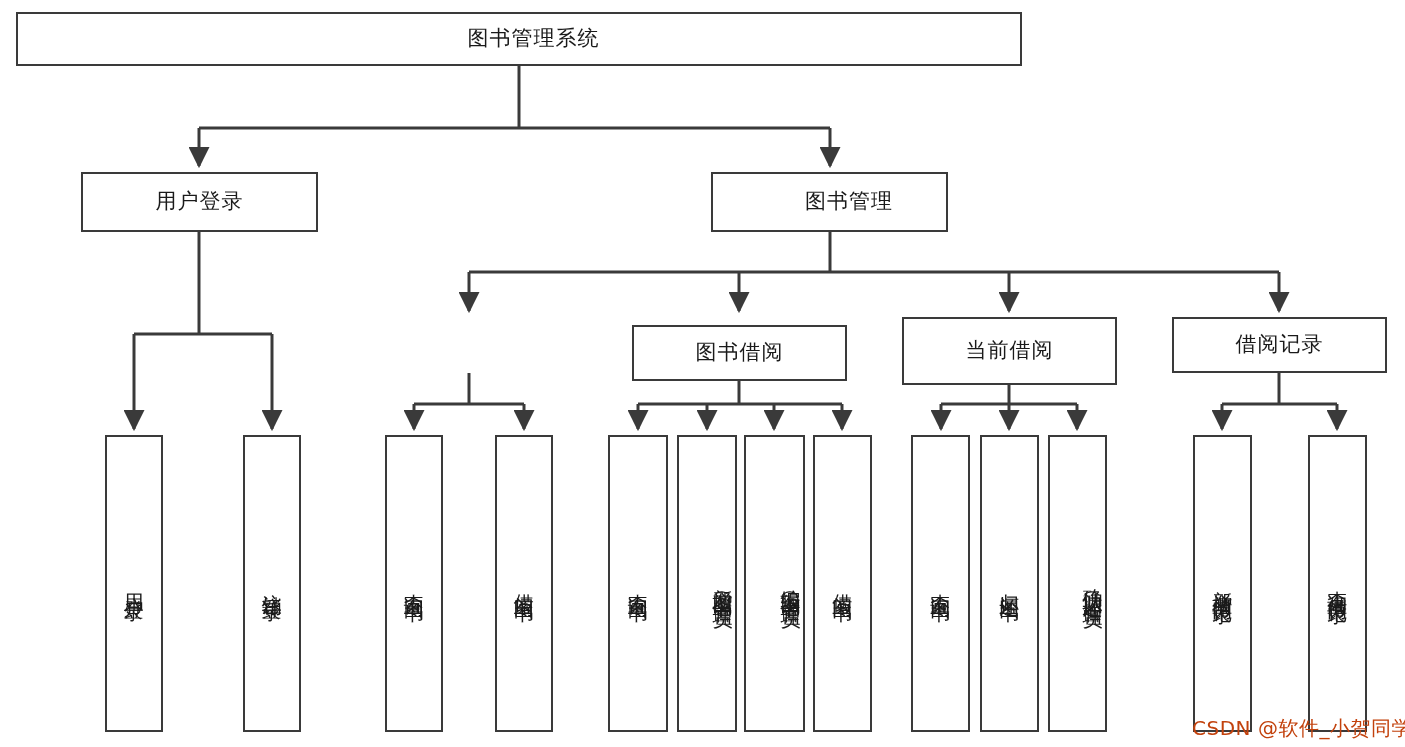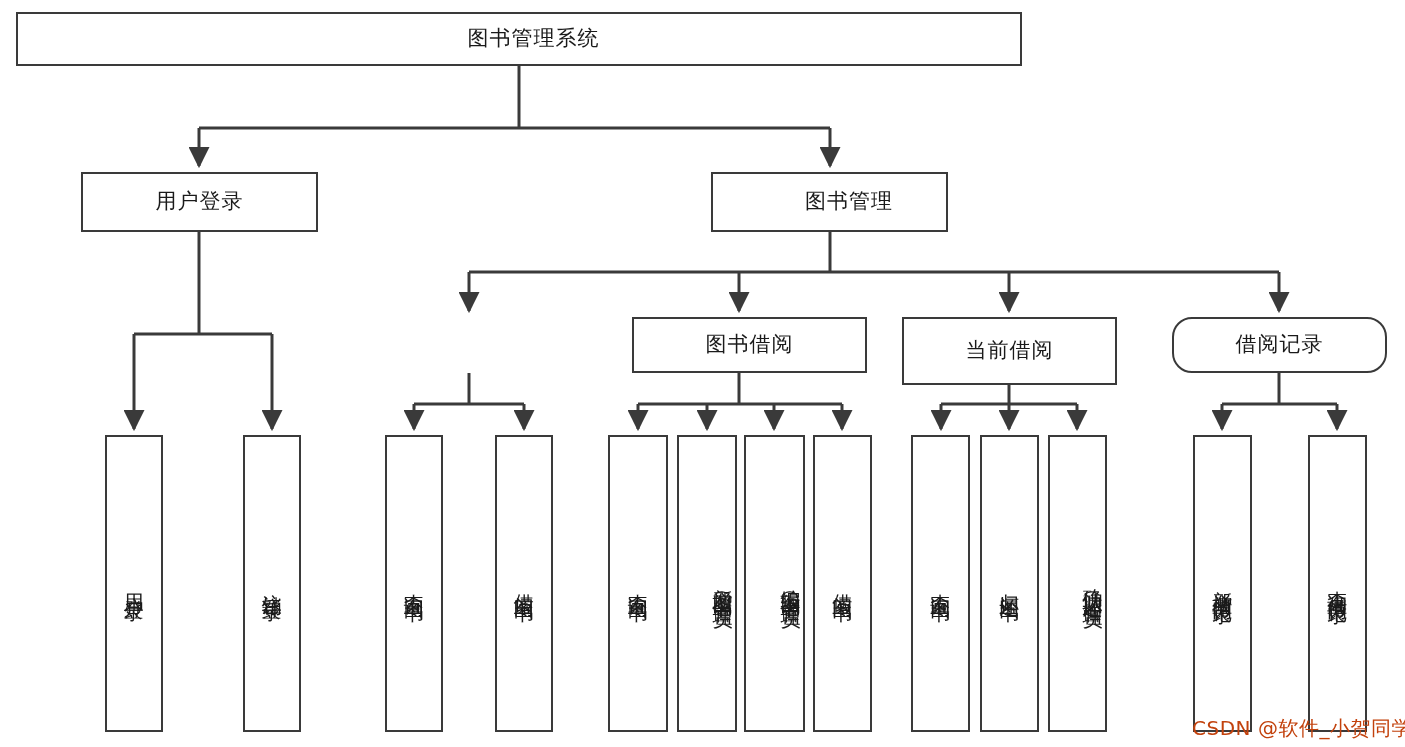--- a/index.html
+++ b/index.html
@@ -131,7 +131,7 @@
     <span>图书管理</span>
   </div>
 
-  <div class="node node-h" style="left:632px; top:317px; width:235px; height:56px;">
+  <div class="node node-h" style="left:632px; top:325px; width:215px; height:56px;">
     <span>图书借阅</span>
   </div>
   <div class="node node-h" style="left:902px; top:317px; width:215px; height:68px;">

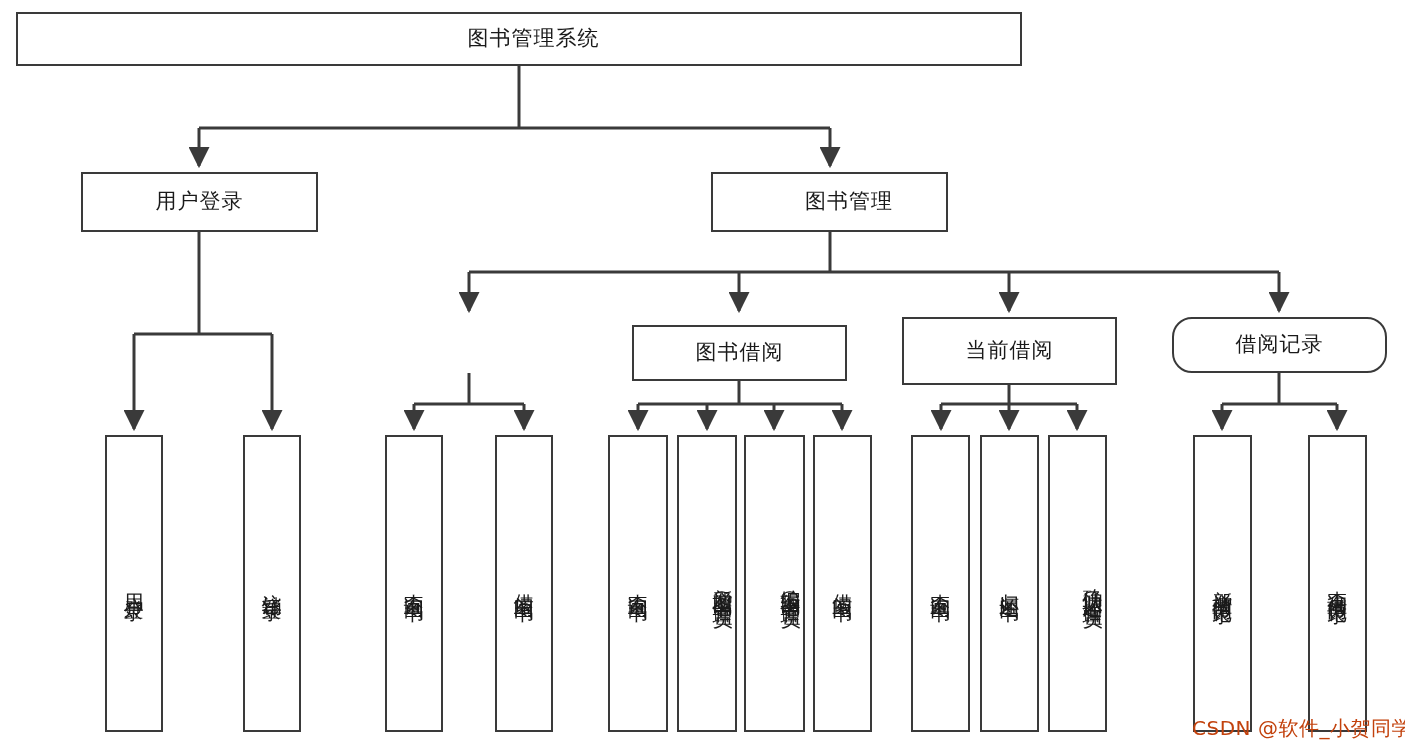--- a/index.html
+++ b/index.html
@@ -137,7 +137,7 @@
   <div class="node node-h" style="left:902px; top:317px; width:215px; height:68px;">
     <span>当前借阅</span>
   </div>
-  <div class="node node-h" style="left:1172px; top:317px; width:215px; height:56px;border-radius:20px;">
+  <div class="node node-h" style="left:1172px; top:317px; width:215px; height:56px;">
     <span>借阅记录</span>
   </div>
 

